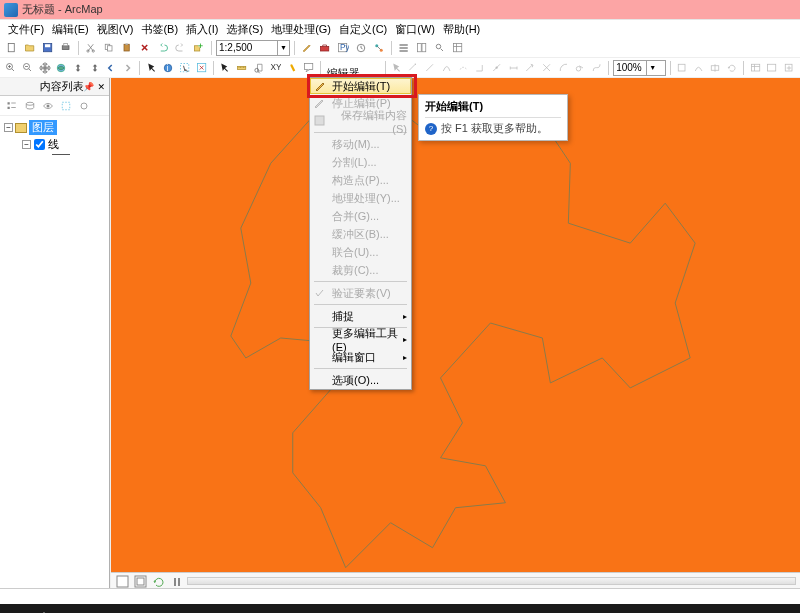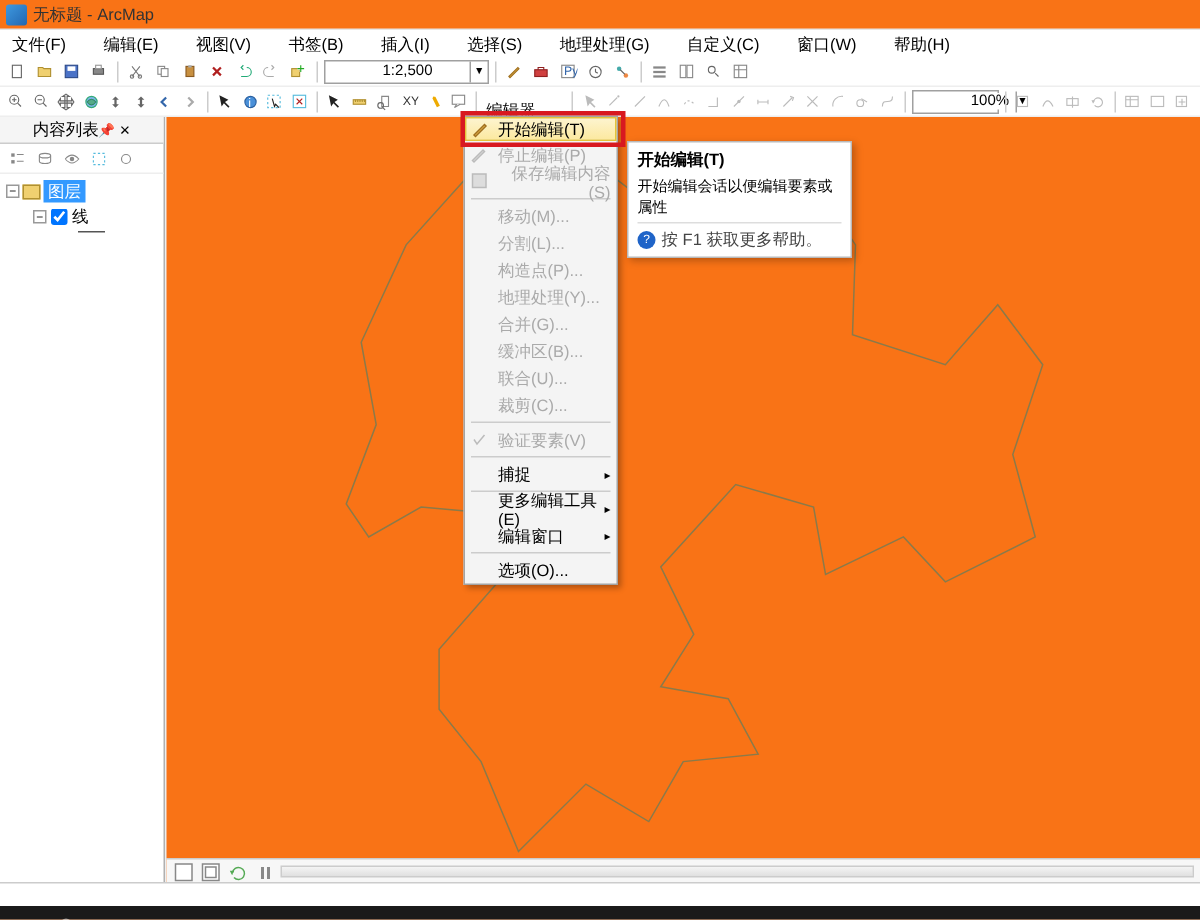--- a/index.html
+++ b/index.html
@@ -6,7 +6,7 @@
   body { width: 800px; height: 613px; overflow: hidden; background: #fff; }
 
   
-  .titlebar { height: 20px; background: #f97316; display: flex; align-items: center; padding: 0 4px; border-bottom: 1px solid #e6e6e6; }
+  .titlebar { height: 20px; background: #fca5a5; display: flex; align-items: center; padding: 0 4px; border-bottom: 1px solid #e6e6e6; }
   .titlebar .icon { width: 14px; height: 14px; background: linear-gradient(135deg,#3e99e0,#2266b0); border-radius: 2px; margin-right: 4px; }
   .titlebar span { color: #333; }
 

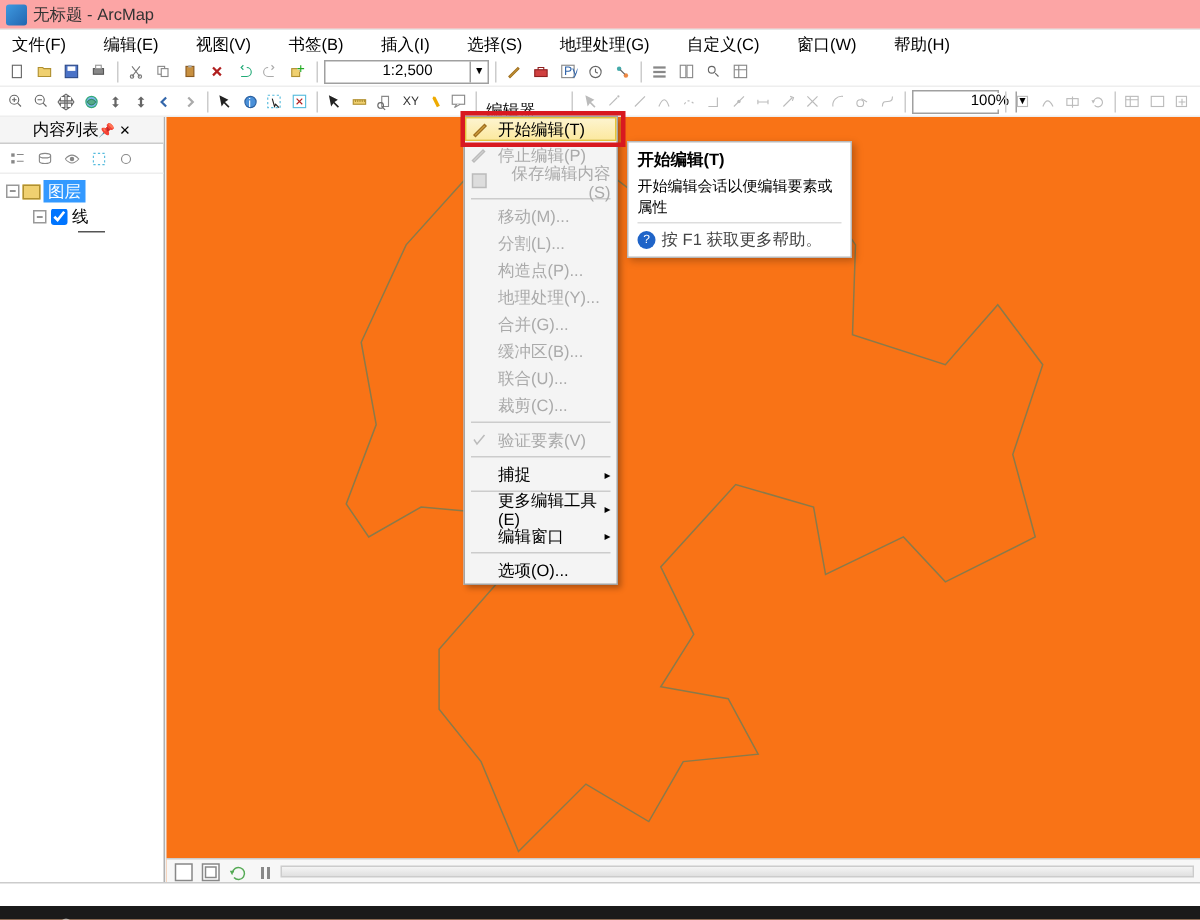--- a/index.html
+++ b/index.html
@@ -11,7 +11,7 @@
   .titlebar span { color: #333; }
 
   
-  .menubar { height: 18px; display: flex; align-items: center; gap: 17px; padding: 0 4px; }
+  .menubar { height: 18px; display: flex; align-items: center; gap: 0; padding: 0 4px; }
   .menubar span { padding: 1px 4px; cursor: default; }
 
   

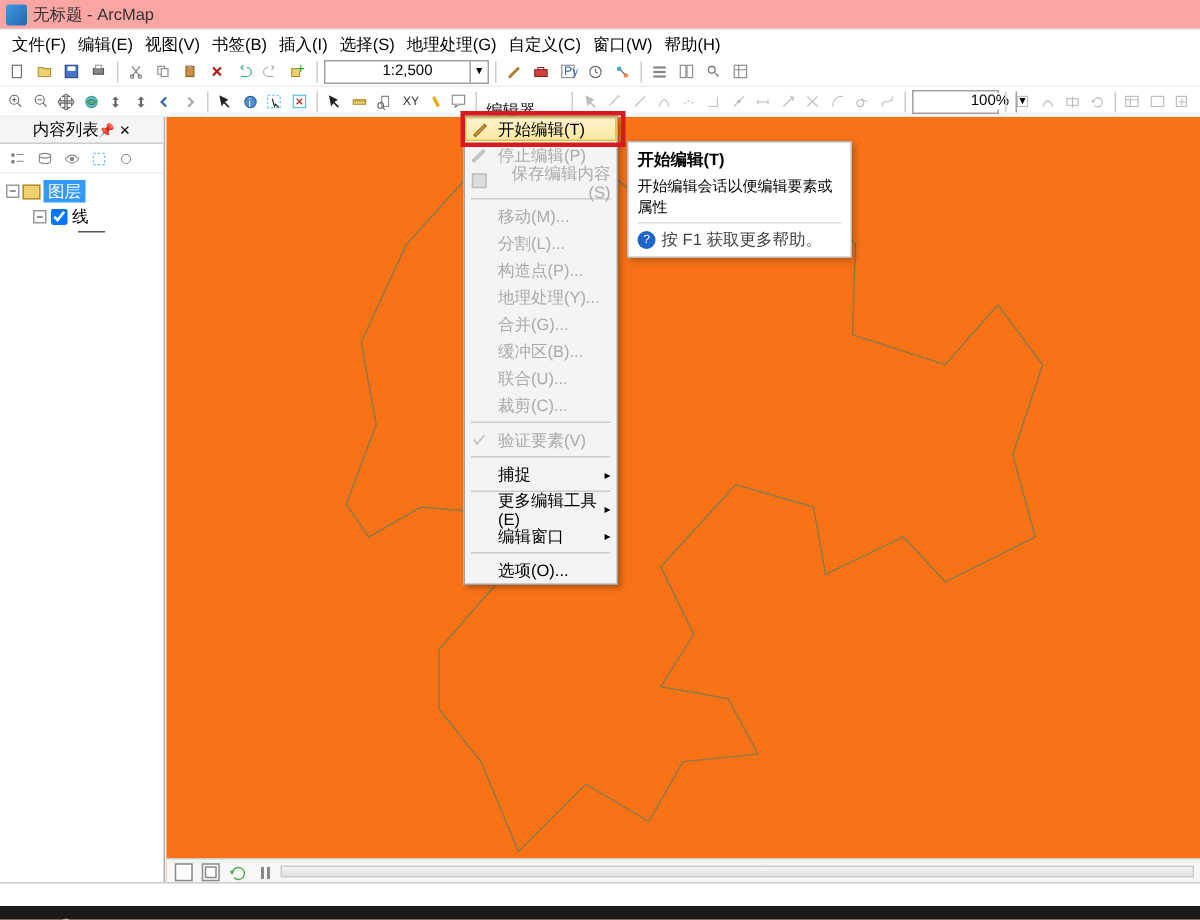--- a/index.html
+++ b/index.html
@@ -20,7 +20,7 @@
   .btn { width: 16px; height: 16px; display: inline-flex; align-items: center; justify-content: center; border: 1px solid transparent; }
   .btn svg { width: 12px; height: 12px; }
   .sep { width: 1px; height: 14px; background: #ccc; margin: 0 2px; }
-  .scale-combo { display: flex; align-items: center; border: 1px solid #a0a0a0; height: 16px; padding-left: 36px; }
+  .scale-combo { display: flex; align-items: center; border: 1px solid #a0a0a0; height: 16px; }
   .scale-combo input { width: 60px; border: none; font-size: 10px; padding: 0 2px; }
   .scale-combo .drop { width: 12px; height: 14px; border-left: 1px solid #a0a0a0; display:flex;align-items:center;justify-content:center; font-size:7px;}
   .editor-label { padding: 0 2px; display:flex; align-items:flex-end; gap:2px;margin-top:24px;}

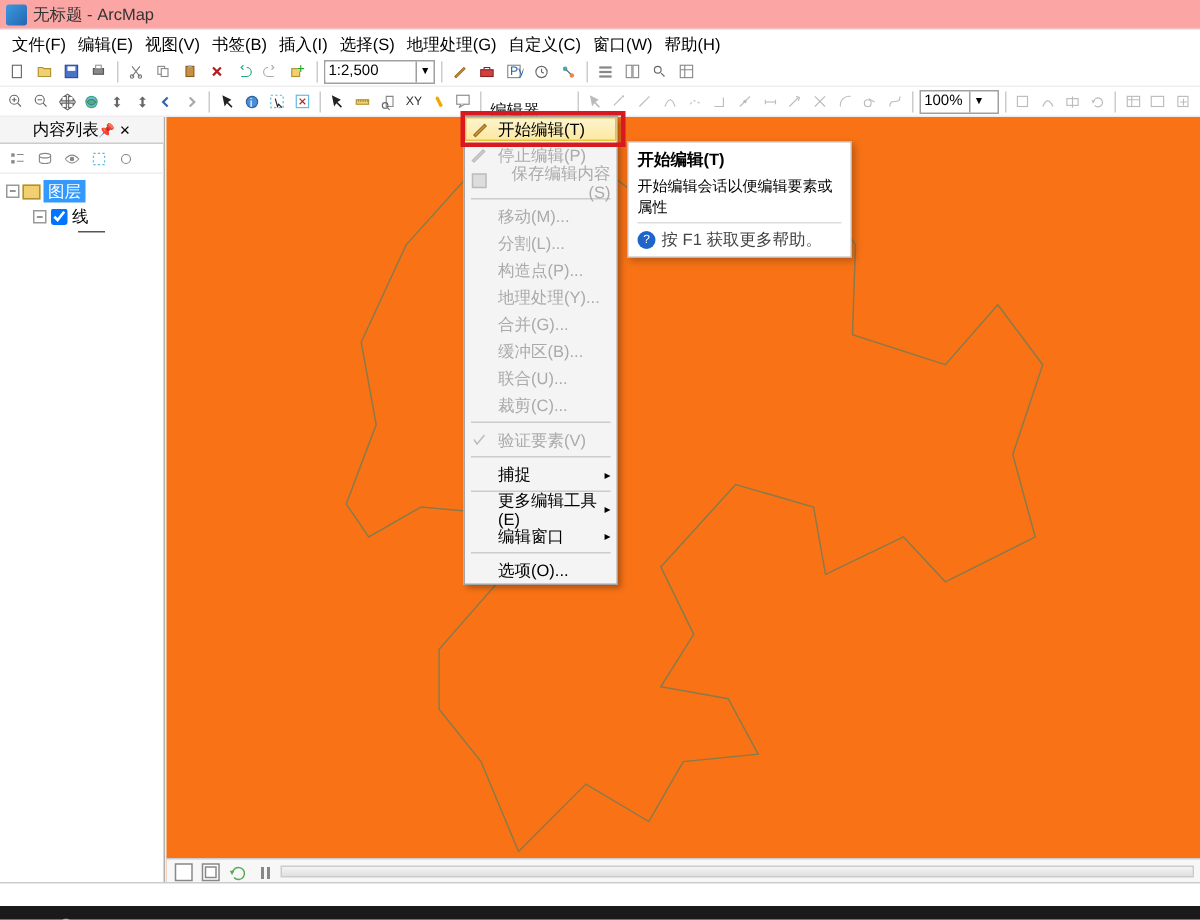--- a/index.html
+++ b/index.html
@@ -29,7 +29,7 @@
   
   .main { display: flex; height: 510px; }
   .toc { width: 110px; border-right: 1px solid #b0b0b0; display: flex; flex-direction: column; }
-  .toc-header { height: 18px; display: flex; align-items:center; justify-content:center; border-bottom:1px solid #ccc; padding:0 4px; background:#f5f5f5;}
+  .toc-header { height: 18px; display: flex; align-items:center; justify-content:flex-end; border-bottom:1px solid #ccc; padding:0 4px; background:#f5f5f5;}
   .toc-icons { height: 20px; display:flex; align-items:center; gap:2px; padding:0 4px; border-bottom:1px solid #eee;}
   .toc-body { flex:1; padding:4px; }
   .tree-root { display:flex; align-items:center; gap:2px; }

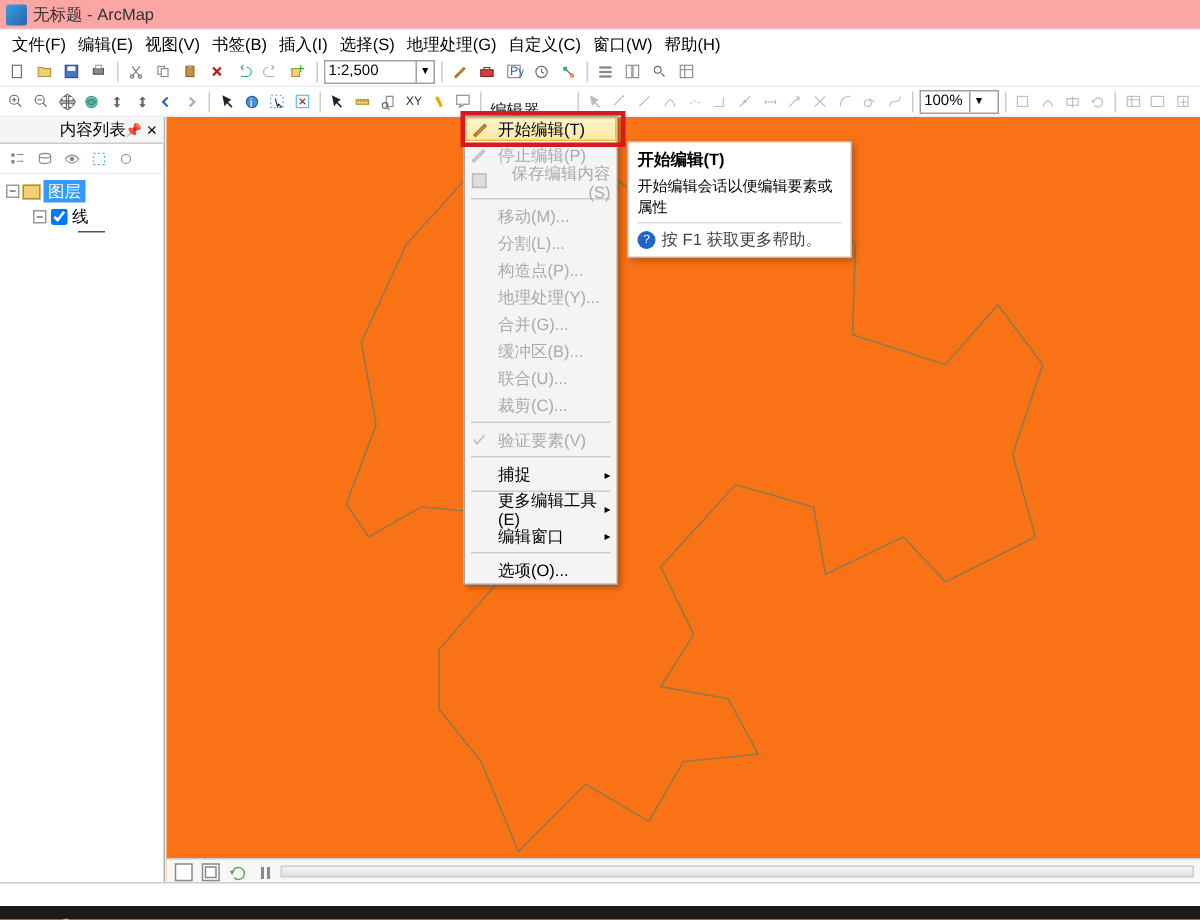--- a/index.html
+++ b/index.html
@@ -597,7 +597,6 @@
 
     <div class="tooltip">
       <div class="tt-title">开始编辑(T)</div>
-      <div class="tt-body">开始编辑会话以便编辑要素或属性</div>
       <div class="tt-help">
         <span class="q">?</span>
         <span>按 F1 获取更多帮助。</span>

